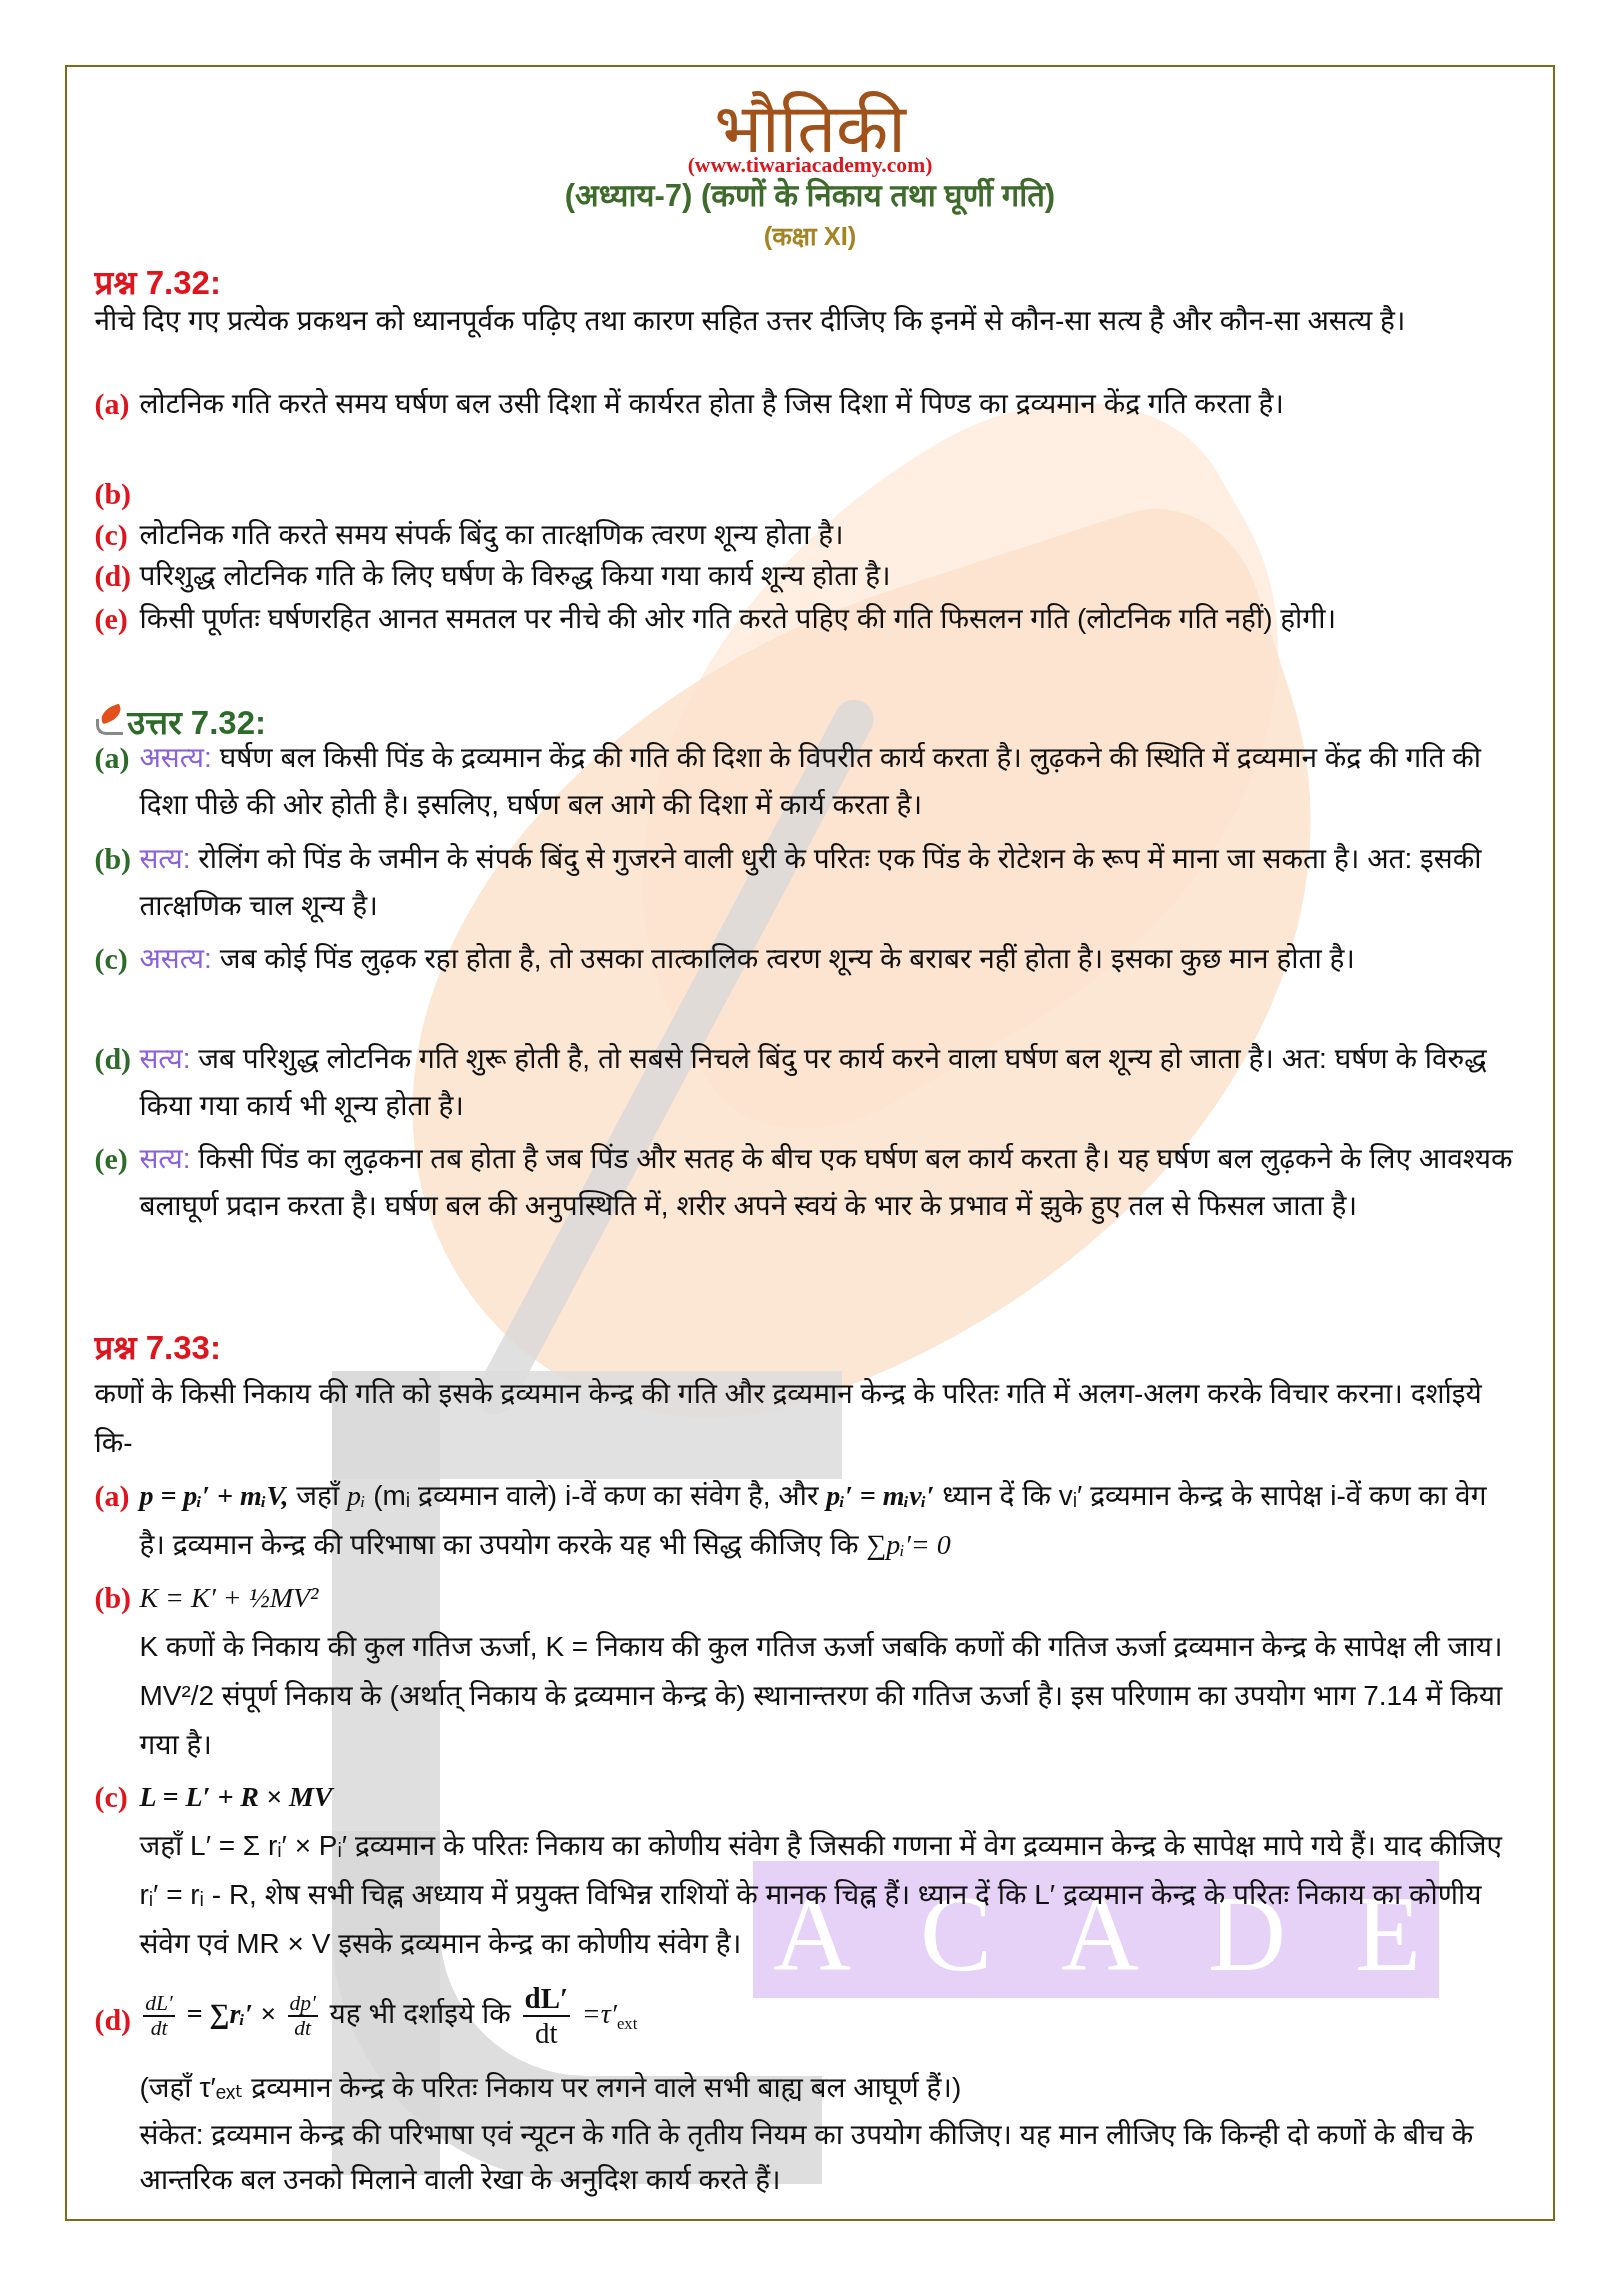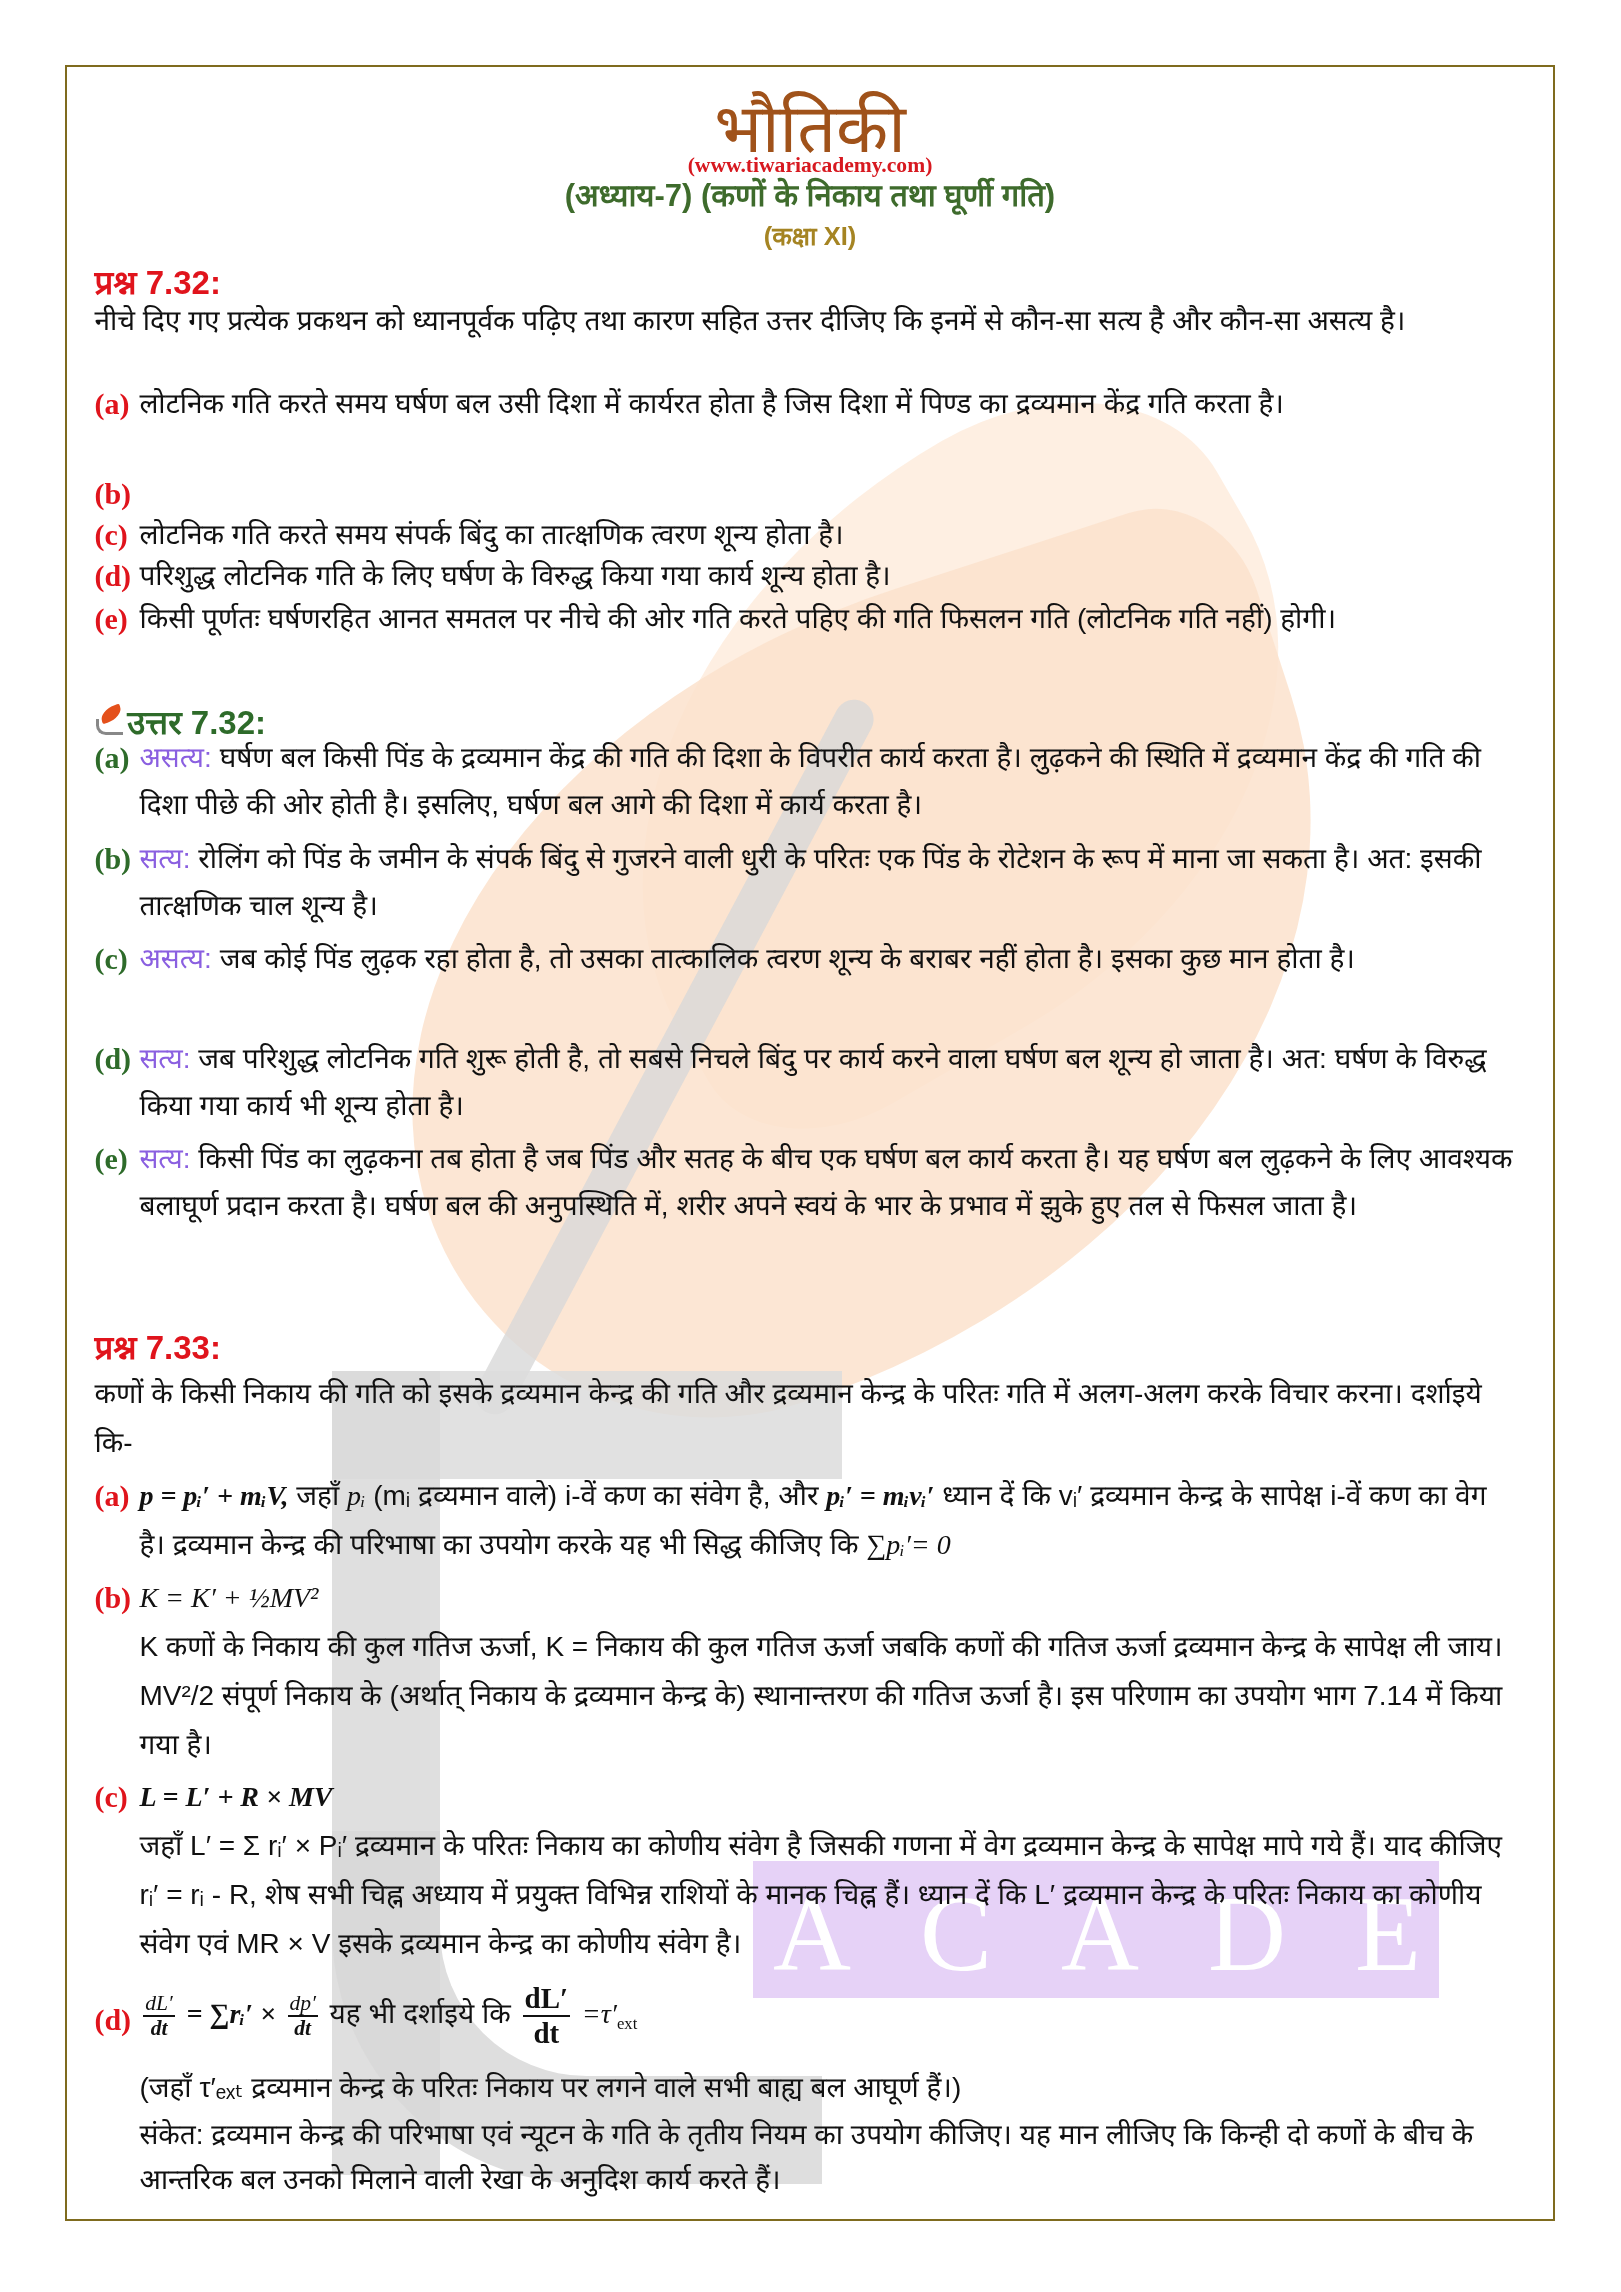--- a/index.html
+++ b/index.html
@@ -57,7 +57,7 @@
   .frac { display:inline-block; vertical-align:middle; text-align:center; font-family:"Liberation Serif", serif;
           font-style:italic; font-size:21.6px; line-height:23.5px; margin:0 3.9px; }
   .frac .num { display:block; border-bottom:2px solid #111; padding:0 2px; }
-  .frac .den { display:block;font-weight:bold; }
+  .frac .den { display:block; }
   .frac.big { font-style:normal; font-size:29px; line-height:33px; }
   .frac.big .num { font-weight:bold; }
 </style>

